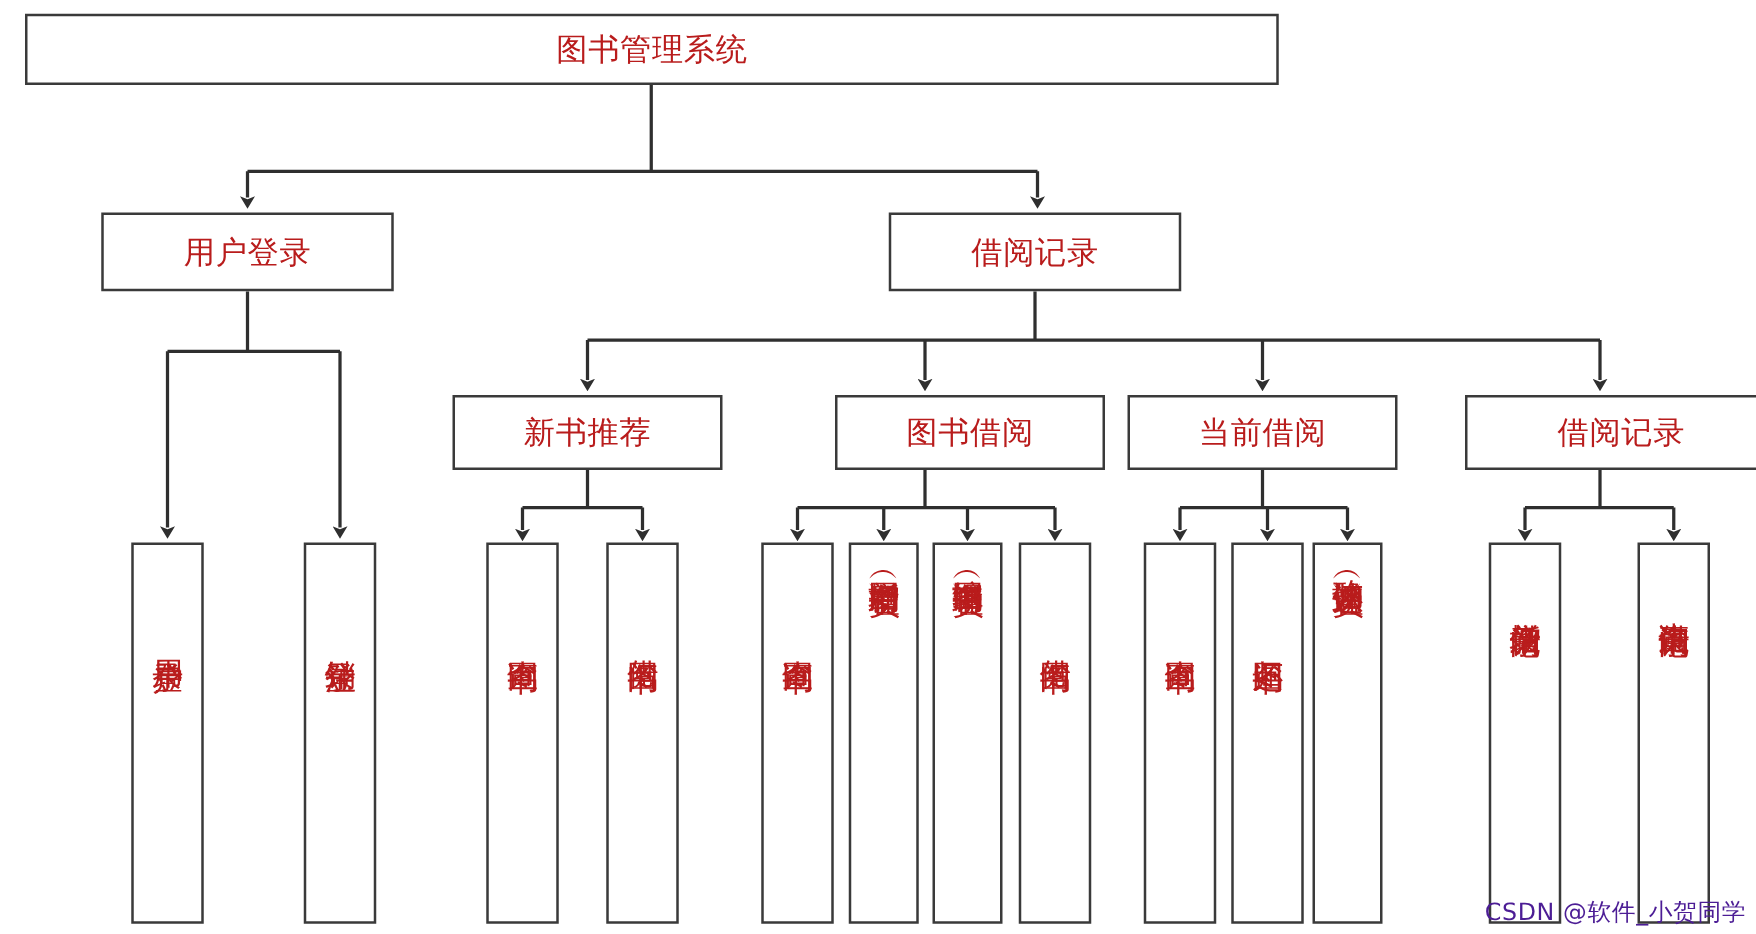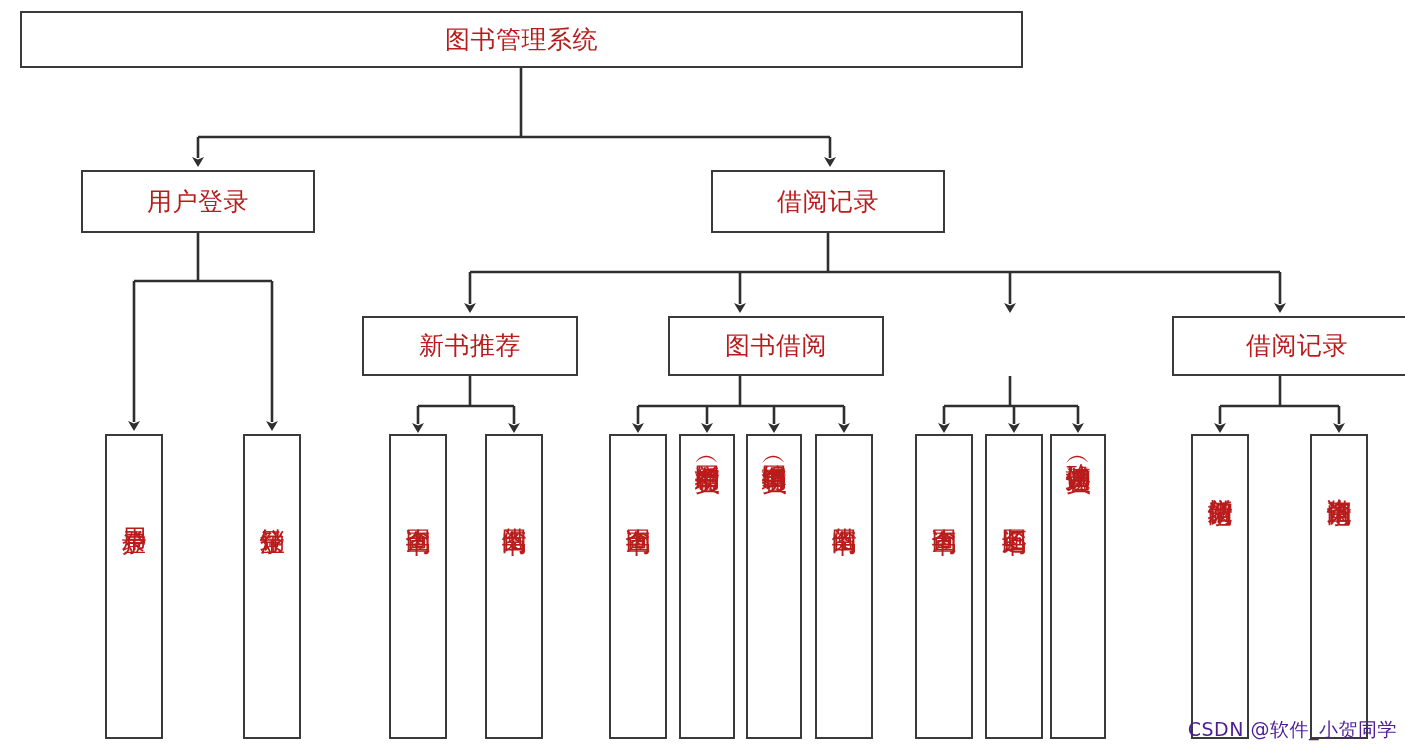--- a/index.html
+++ b/index.html
@@ -136,6 +136,9 @@
   <div class="node node-h" style="left:632px; top:316px; width:216px; height:60px;margin-left:36px;">
     <span>图书借阅</span>
   </div>
+  <div class="node node-h" style="left:902px; top:316px; width:216px; height:60px;">
+    <span>当前借阅</span>
+  </div>
   <div class="node node-h" style="left:1172px; top:316px; width:250px; height:60px;">
     <span>借阅记录</span>
   </div>

